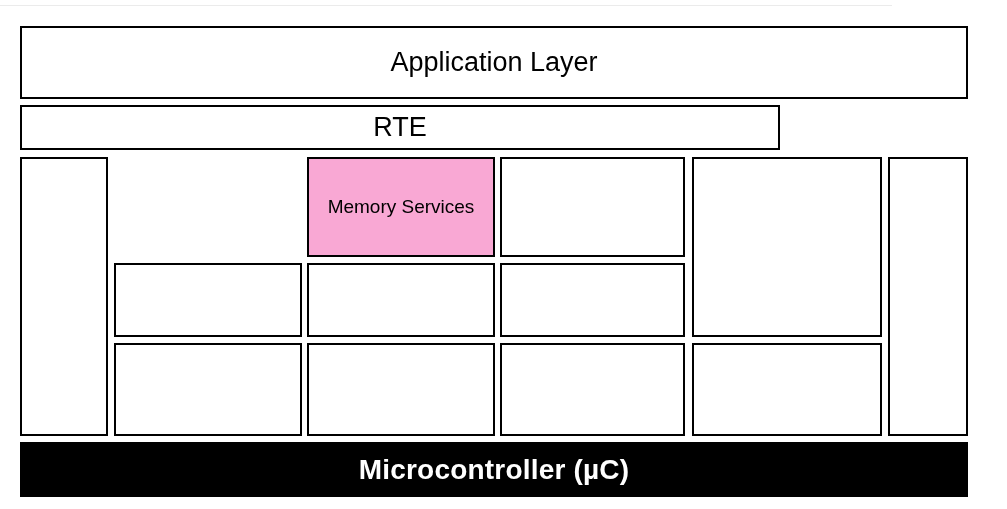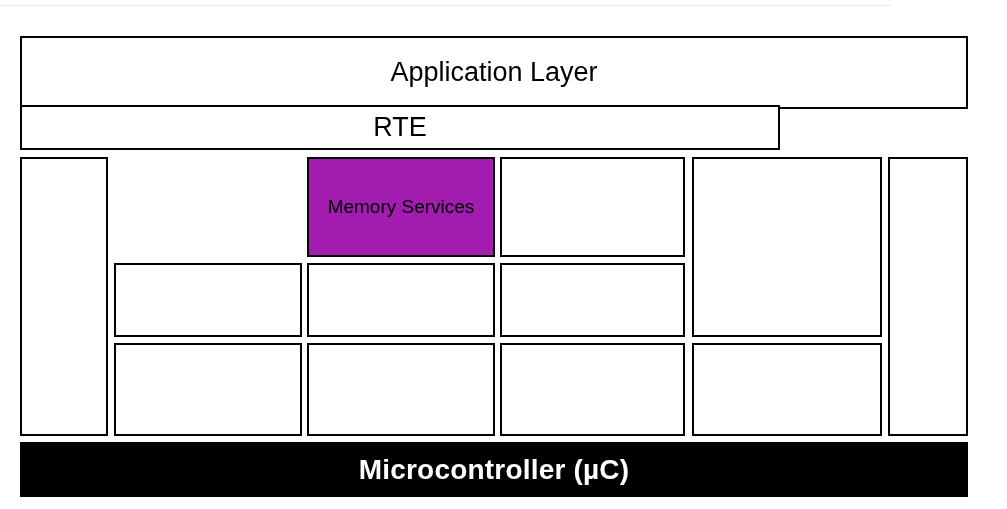--- a/index.html
+++ b/index.html
@@ -53,7 +53,6 @@
     width: 948px;
     height: 73px;
     font-size: 27px;
-    margin-top: 10px;
   }
 
   

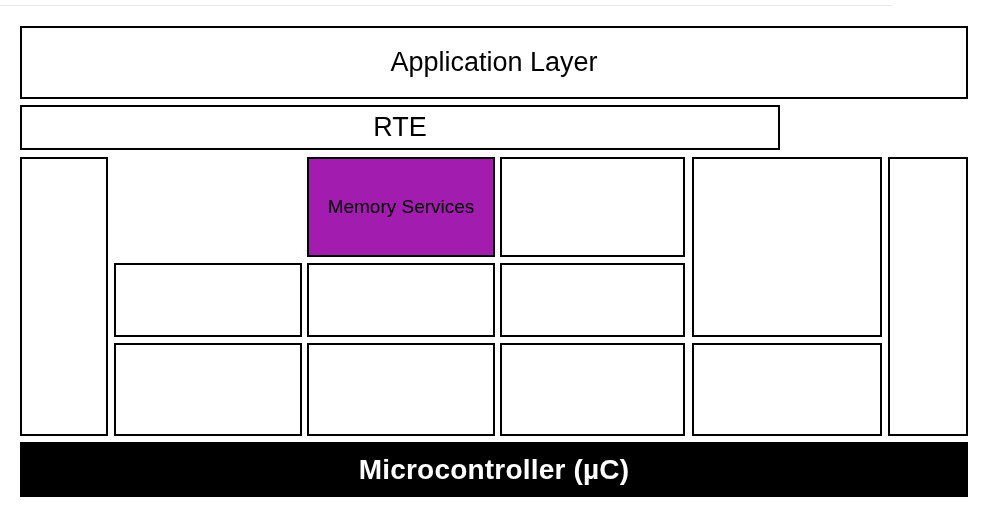--- a/index.html
+++ b/index.html
@@ -89,7 +89,7 @@
   }
 
   .bsw-box.highlight {
-    background: #a21caf;
+    background: #f9a8d4;
   }
 
   

